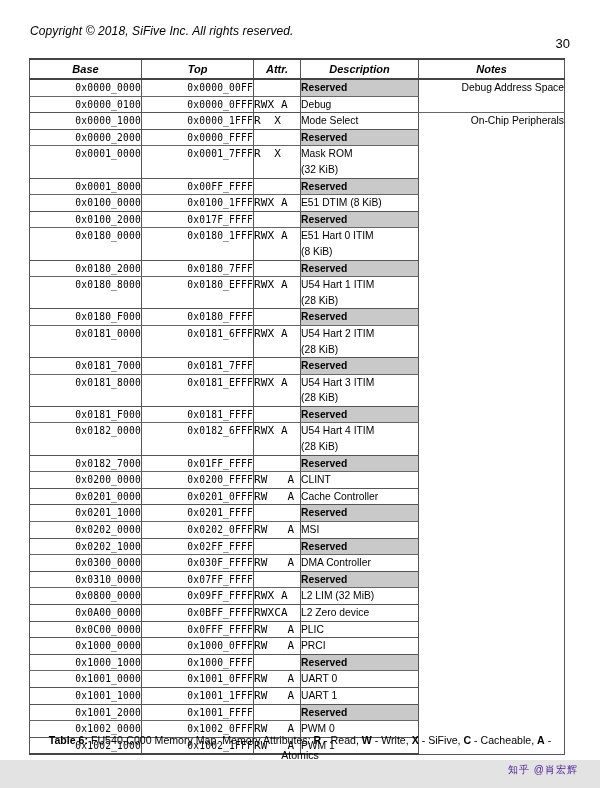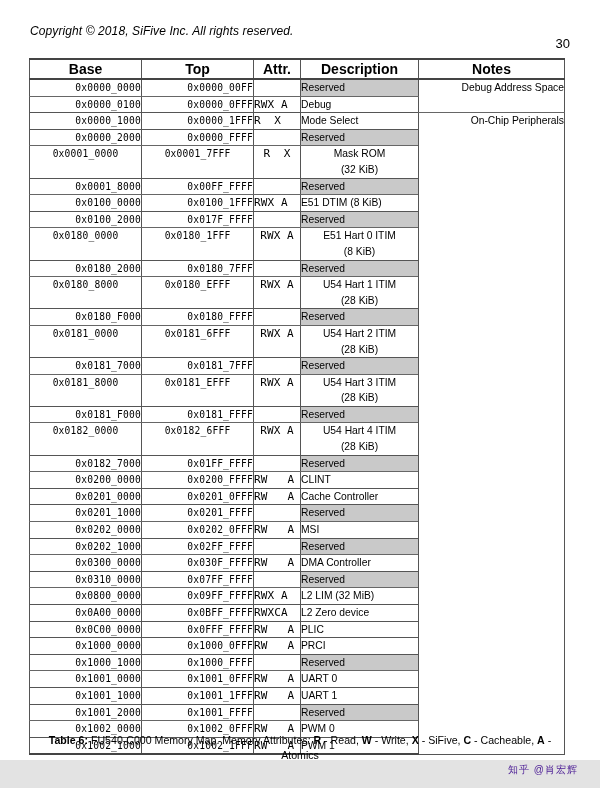--- a/index.html
+++ b/index.html
@@ -61,11 +61,12 @@
   }
   table.memmap th {
     font-weight: bold;
-    font-size: 14px;
+    font-size: 11px;
     height: 18px;
     line-height: 18px;
     border-bottom: 2px solid #444444;
     border-top: 2px solid #444444;
+    font-style: italic;
   }
   th.c-base  { width: 112px; }
   th.c-top   { width: 112px; }

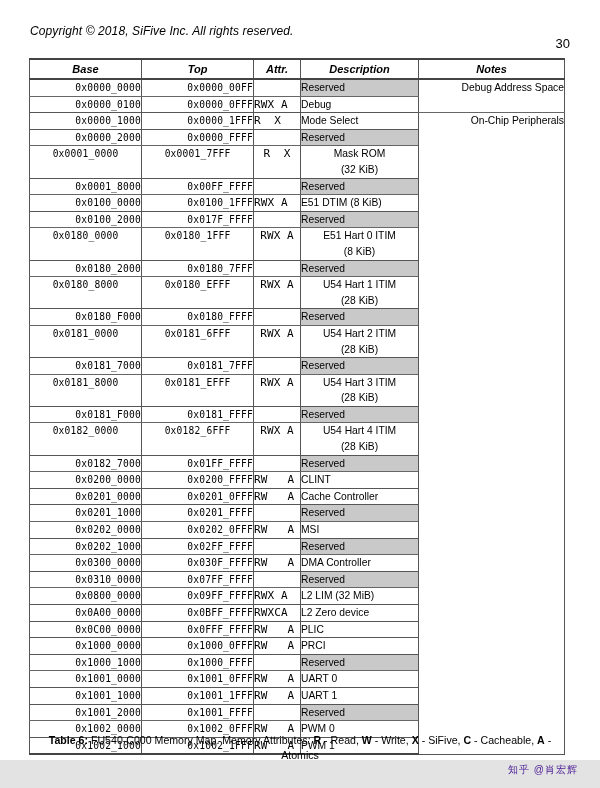--- a/index.html
+++ b/index.html
@@ -103,6 +103,7 @@
   }
   tr.reserved td.desc {
     background: #c9c9c9;
+    font-weight: bold;
   }
   tr.tall td { height: 31.2px; text-align: center; }
   tr.reserved td { border-top: 1px solid #666; border-bottom: 1px solid #666; }

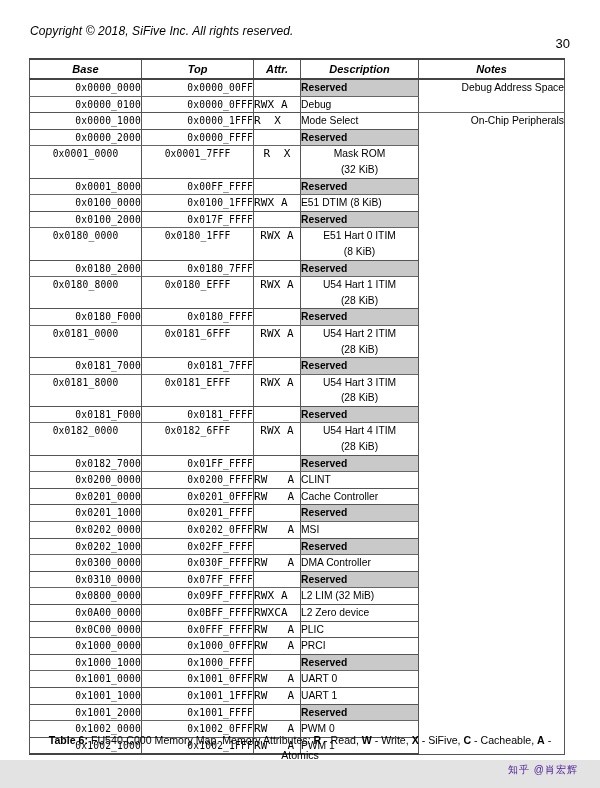--- a/index.html
+++ b/index.html
@@ -105,7 +105,7 @@
     background: #c9c9c9;
     font-weight: bold;
   }
-  tr.tall td { height: 31.2px; text-align: center; }
+  tr.tall td { height: 31.2px; }
   tr.reserved td { border-top: 1px solid #666; border-bottom: 1px solid #666; }
   table.memmap tr:last-child td { border-bottom: 2px solid #444444; }
 

